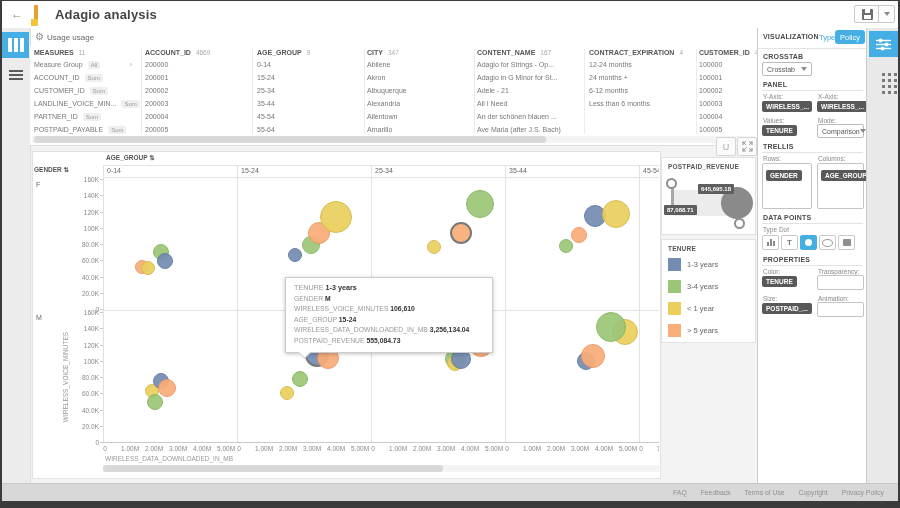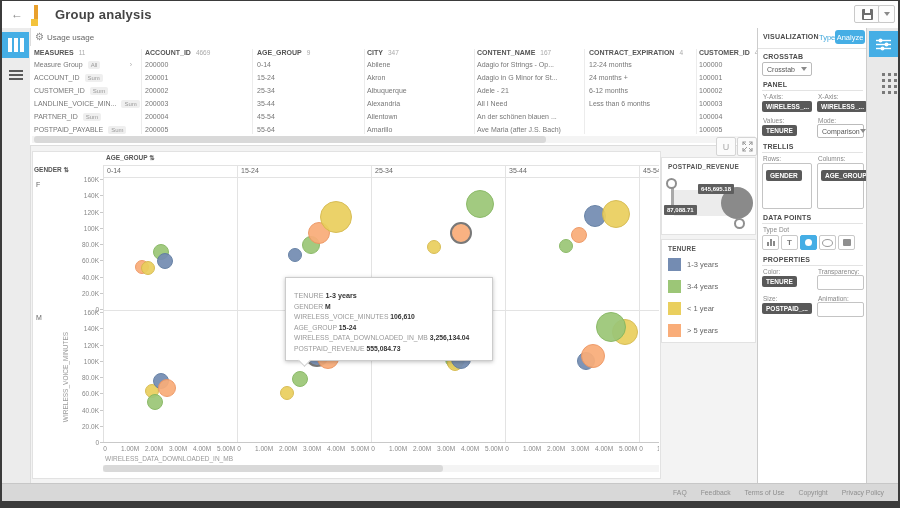--- a/index.html
+++ b/index.html
@@ -90,7 +90,7 @@
   <div class="topbar">
     <span class="abs backarrow" style="left:9px;top:6px">←</span>
     <span class="abs story" style="left:32px;top:6px"><i></i></span>
-    <span class="abs title" style="left:53px;top:6px">Group analysis</span>
+    <span class="abs title" style="left:53px;top:6px">Adagio analysis</span>
     <span class="savebtn" style="left:852px;width:24px">
           <span class="floppy">
             <i></i>

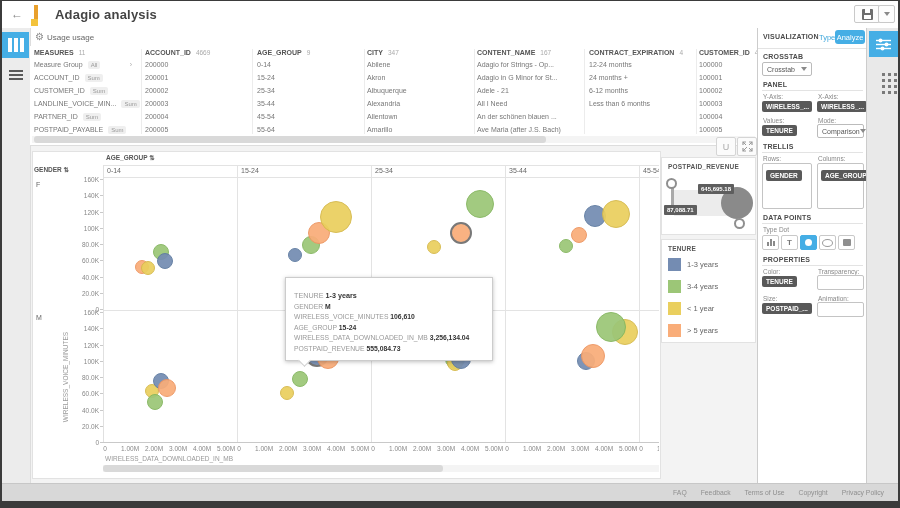--- a/index.html
+++ b/index.html
@@ -395,7 +395,7 @@
   <div class="rpanel">
     <span class="abs sect" style="left:5px;top:5px">VISUALIZATION</span>
     <span class="abs bluelink" style="left:61px;top:5px">Type</span>
-    <span class="analyzebtn" style="left:77px;top:2px;width:30px;height:14px">Analyze</span>
+    <span class="analyzebtn" style="left:77px;top:2px;width:30px;height:14px">Policy</span>
     <div class="abs hairline" style="left:0;top:20px;width:109px;height:1px"></div>
 
     <span class="abs sect" style="left:5px;top:25px">CROSSTAB</span>

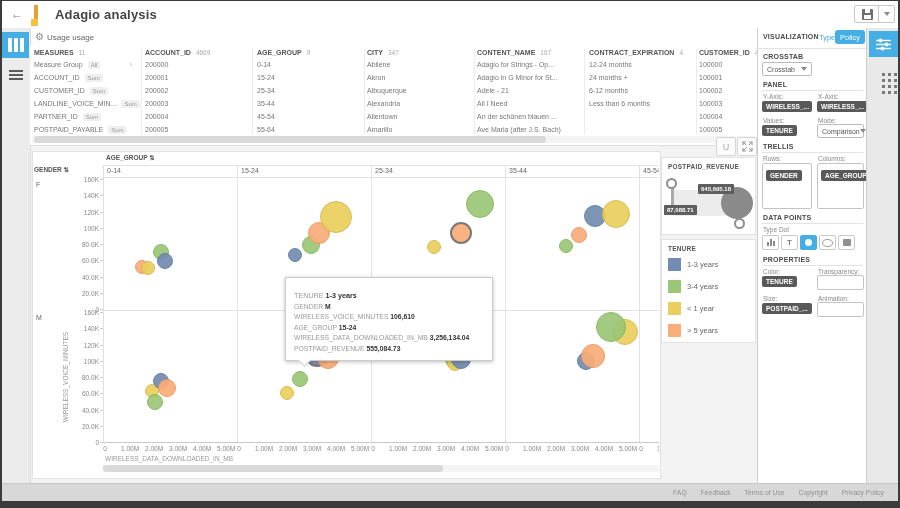--- a/index.html
+++ b/index.html
@@ -72,7 +72,7 @@
   .rrail{position:absolute;left:864px;top:27px;width:32px;height:455px;background:#e9e9e9;border-left:1px solid #ccc}
   .griddots{width:3px;height:3px;background:#7a7a7a;box-shadow:6px 0 #7a7a7a,12px 0 #7a7a7a,0 6px #7a7a7a,6px 6px #7a7a7a,12px 6px #7a7a7a,0 12px #7a7a7a,6px 12px #7a7a7a,12px 12px #7a7a7a,0 18px #7a7a7a,6px 18px #7a7a7a,12px 18px #7a7a7a}
   
-  .tooltip{position:absolute;left:283px;top:276px;width:190px;background:#fff;border:1px solid #ccc;box-shadow:0 1px 4px rgba(0,0,0,.25);padding:13px 8px 6px 8px;z-index:50}
+  .tooltip{position:absolute;left:283px;top:276px;width:190px;background:#fff;border:1px solid #ccc;box-shadow:0 1px 4px rgba(0,0,0,.25);padding:5px 8px 6px 8px;z-index:50}
   .tooltip:after{content:"";position:absolute;left:14px;bottom:-5px;width:8px;height:8px;background:#fff;border-right:1px solid #ccc;border-bottom:1px solid #ccc;transform:rotate(45deg)}
   .ttline{font-size:6.8px;color:#999;line-height:10.5px;white-space:nowrap}
   .ttline b{color:#333;font-weight:bold}

